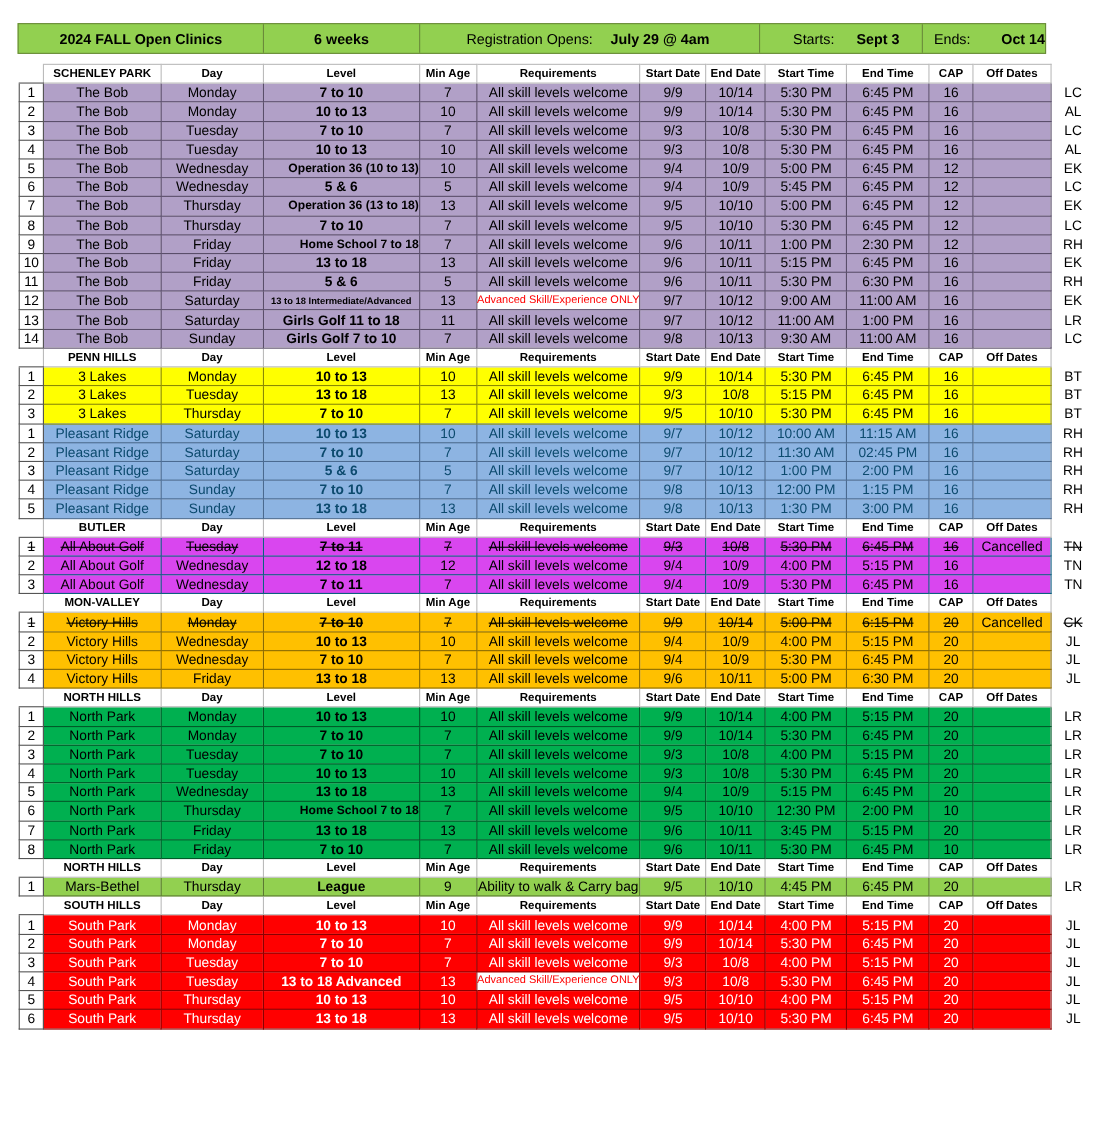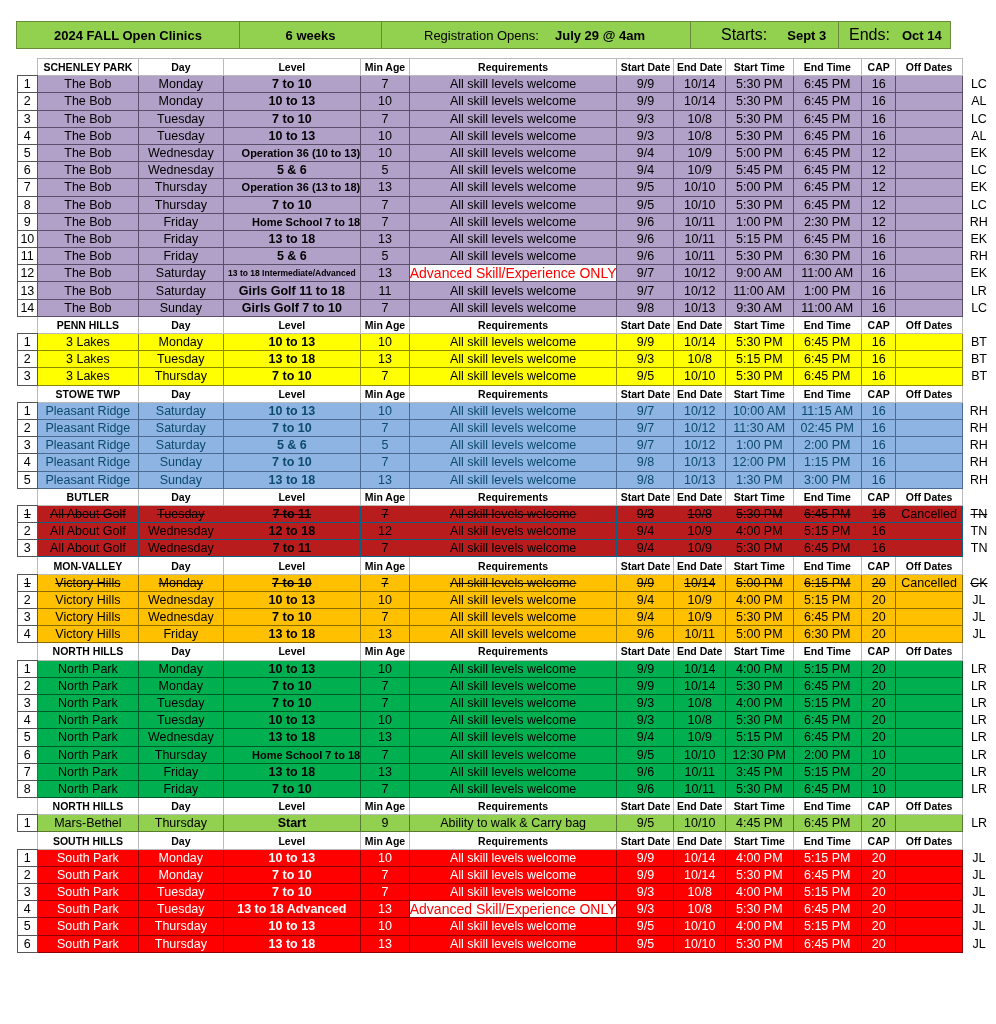--- a/index.html
+++ b/index.html
@@ -14,7 +14,7 @@
   .b-reg { width: 309px; justify-content: space-between; padding: 0 45px 0 42px; }
   .b-reg .v { font-weight: bold; }
   .b-start { width: 148px; padding-left: 30px; gap: 20px; }
-  .b-start .k, .b-end .k { font-size: 16px; }
+  .b-start .k, .b-end .k { font-size: 13px; }
   .b-start .v, .b-end .v { font-weight: bold; }
   .b-end { width: 111px; padding-left: 10px; gap: 12px; }
 

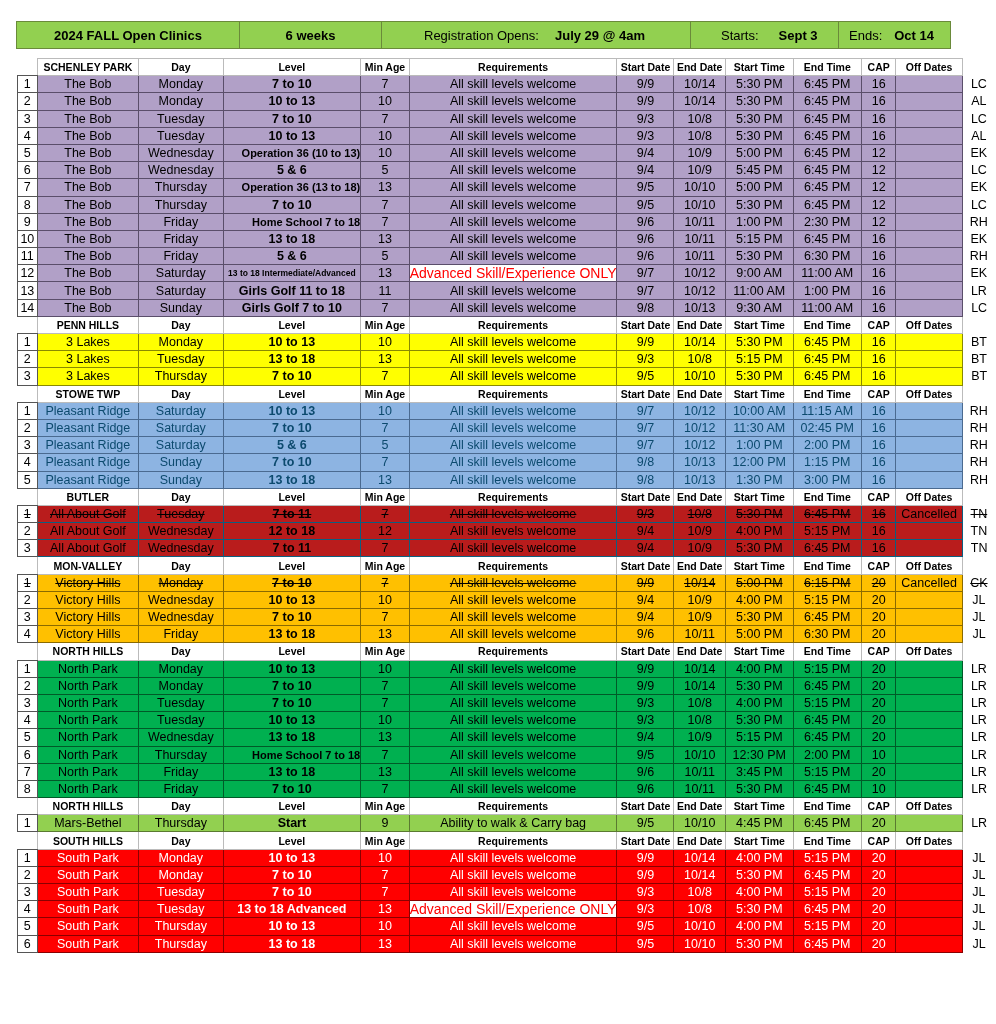--- a/index.html
+++ b/index.html
@@ -16,7 +16,7 @@
   .b-start { width: 148px; padding-left: 30px; gap: 20px; }
   .b-start .k, .b-end .k { font-size: 13px; }
   .b-start .v, .b-end .v { font-weight: bold; }
-  .b-end { width: 111px; padding-left: 10px; gap: 12px; }
+  .b-end { width: 111px; padding-left: 10px; gap: 28px; }
 
   table.sched { position: absolute; left: 17px; top: 58px; border-collapse: collapse; table-layout: fixed; }
   table.sched td { height: 17.2px; padding: 0; text-align: center; white-space: nowrap; overflow: visible;

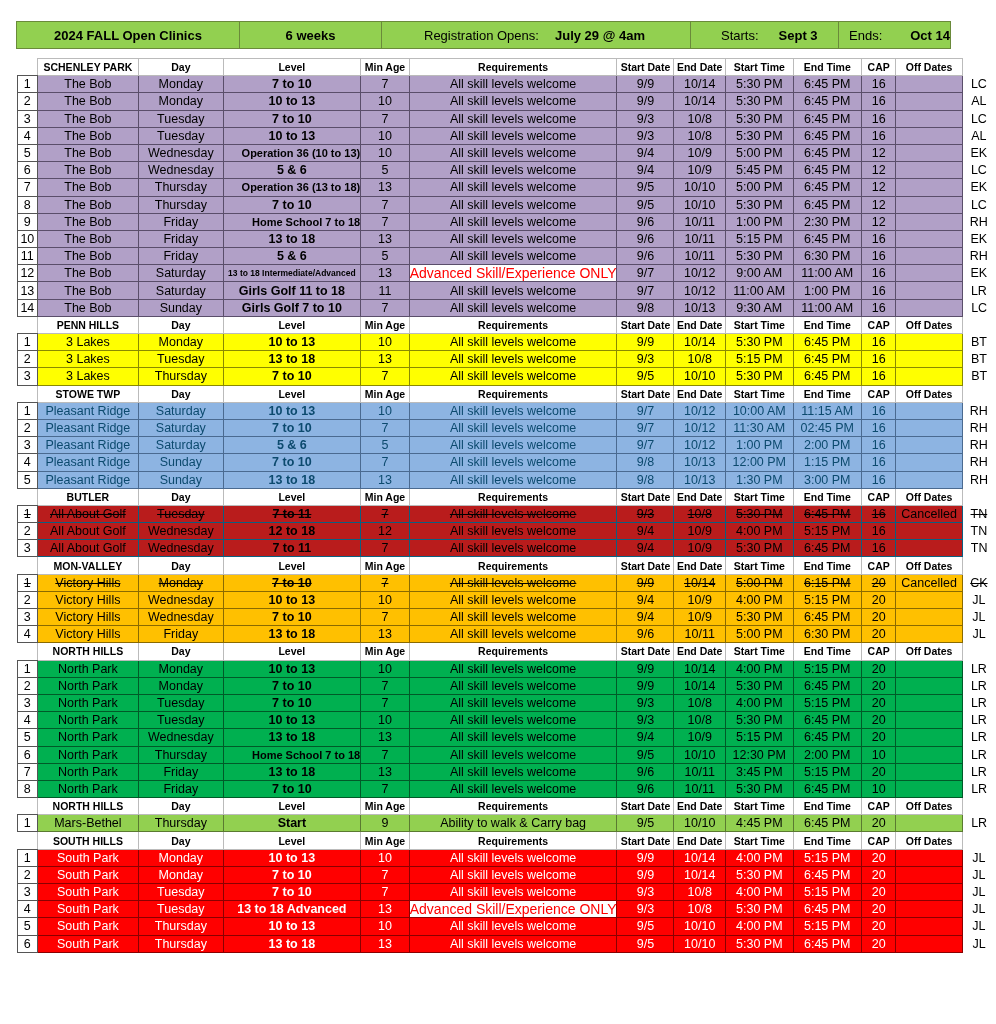--- a/index.html
+++ b/index.html
@@ -29,7 +29,7 @@
   td.lvl.small { font-size: 11px; text-align: right; }
   td.lvl.tiny { font-size: 8.5px; }
   td.req { font-size: 10.5px; }
-  td.req.adv { background: #fff !important; color: #ff0000 !important; font-size: 14px; }
+  td.req.adv { background: #fff !important; color: #ff0000 !important; font-size: 10px; }
   .strike td.s { text-decoration: line-through; }
 
   .purple td.c { background: #b1a0c7; color: #000; border-color: #5a4e6a; }

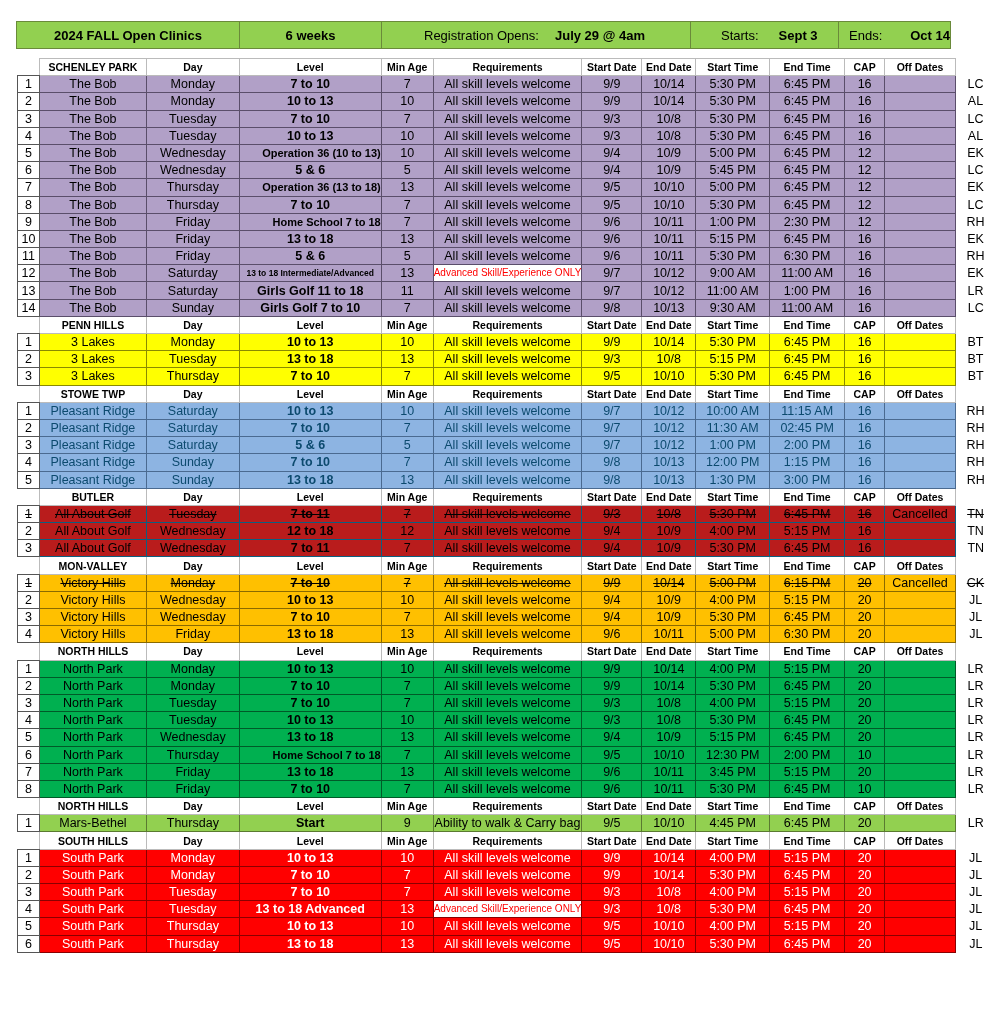--- a/index.html
+++ b/index.html
@@ -363,21 +363,6 @@
         <td class="c"></td>
         <td class="initials">BT</td>
       </tr>
-      <tr class="hdr">
-        <td class="blank"></td>
-        <td>STOWE TWP</td>
-        <td>Day</td>
-        <td>Level</td>
-        <td>Min Age</td>
-        <td>Requirements</td>
-        <td>Start Date</td>
-        <td>End Date</td>
-        <td>Start Time</td>
-        <td>End Time</td>
-        <td>CAP</td>
-        <td>Off Dates</td>
-        <td class="initials"></td>
-      </tr>
       <tr class="blue">
         <td class="idx">1</td>
         <td class="c">Pleasant Ridge</td>

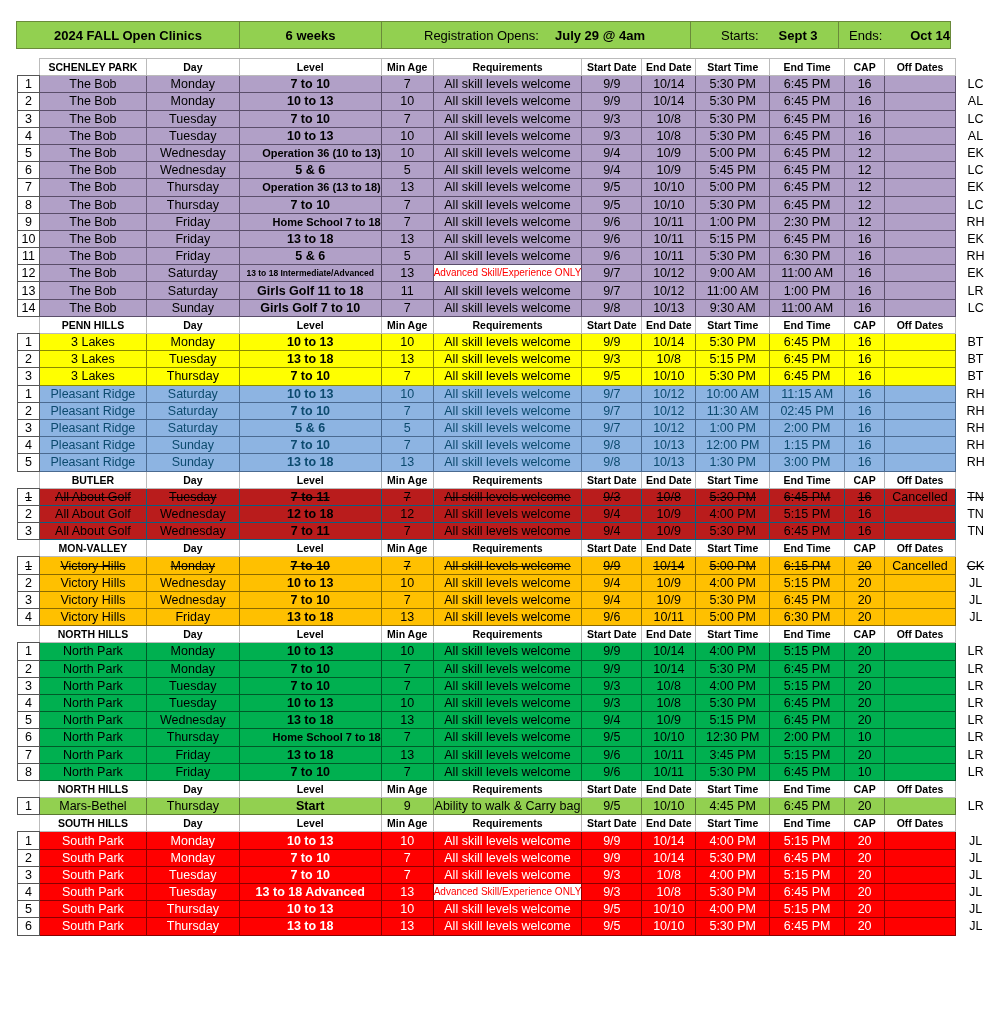--- a/index.html
+++ b/index.html
@@ -35,7 +35,7 @@
   .purple td.c { background: #b1a0c7; color: #000; border-color: #5a4e6a; }
   .yellow td.c { background: #ffff00; color: #000; border-color: #8a8a00; }
   .blue td.c { background: #8db4e2; color: #0c4a6e; border-color: #4a6a90; }
-  .cyan td.c { background: #b91c1c; color: #000; border-color: #0b5f80; }
+  .cyan td.c { background: #d946ef; color: #000; border-color: #0b5f80; }
   .orange td.c { background: #ffc000; color: #000; border-color: #8a6a00; }
   .green td.c { background: #00b050; color: #000; border-color: #005a28; }
   .lgreen td.c { background: #92d050; color: #000; border-color: #5a7a30; }

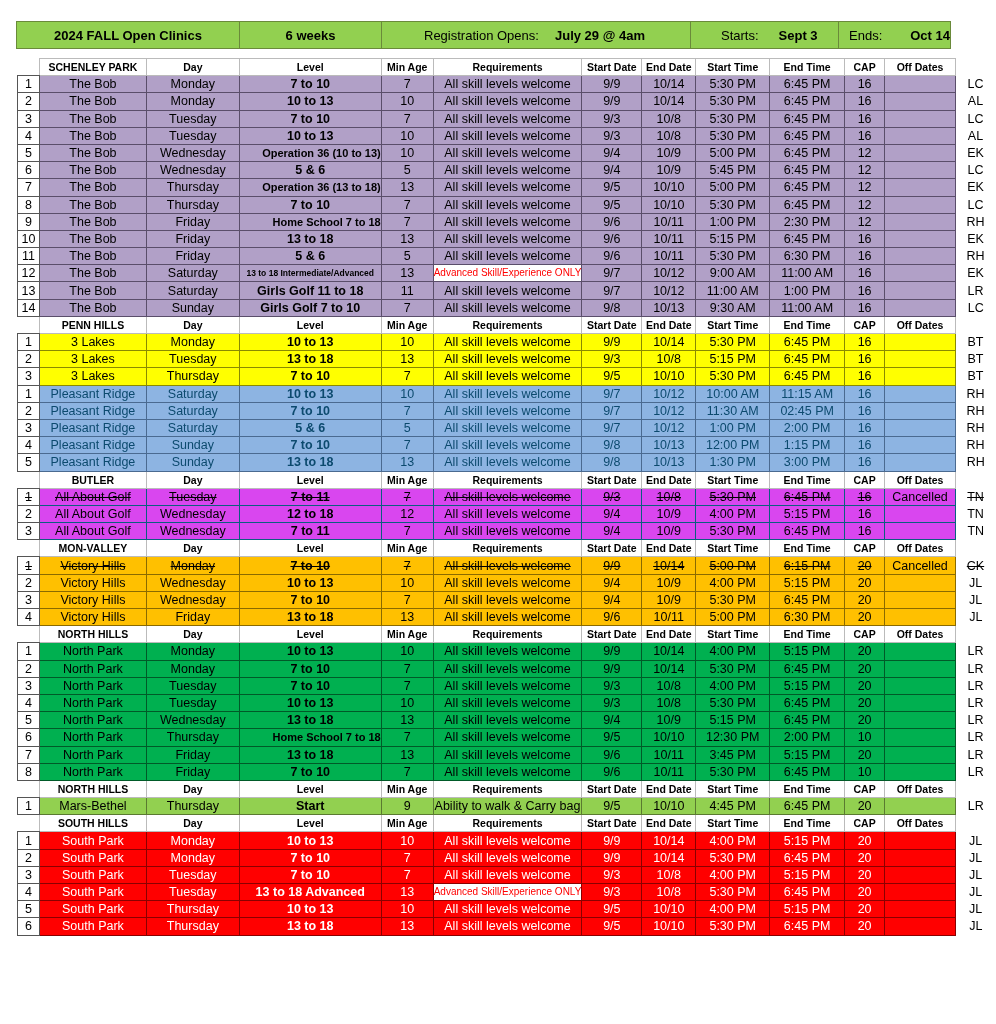--- a/index.html
+++ b/index.html
@@ -727,7 +727,7 @@
         <td class="idx">1</td>
         <td class="c">Mars-Bethel</td>
         <td class="c">Thursday</td>
-        <td class="c lvl">Start</td>
+        <td class="c lvl">League</td>
         <td class="c">9</td>
         <td class="c req">Ability to walk &amp; Carry bag</td>
         <td class="c">9/5</td>

